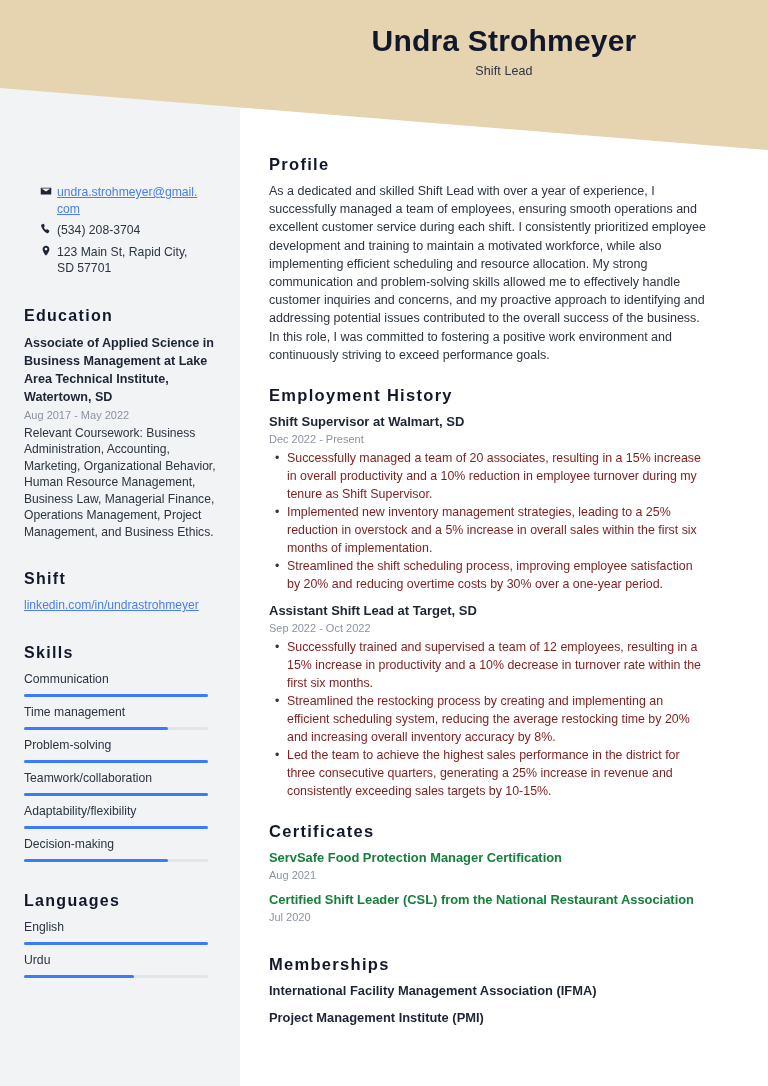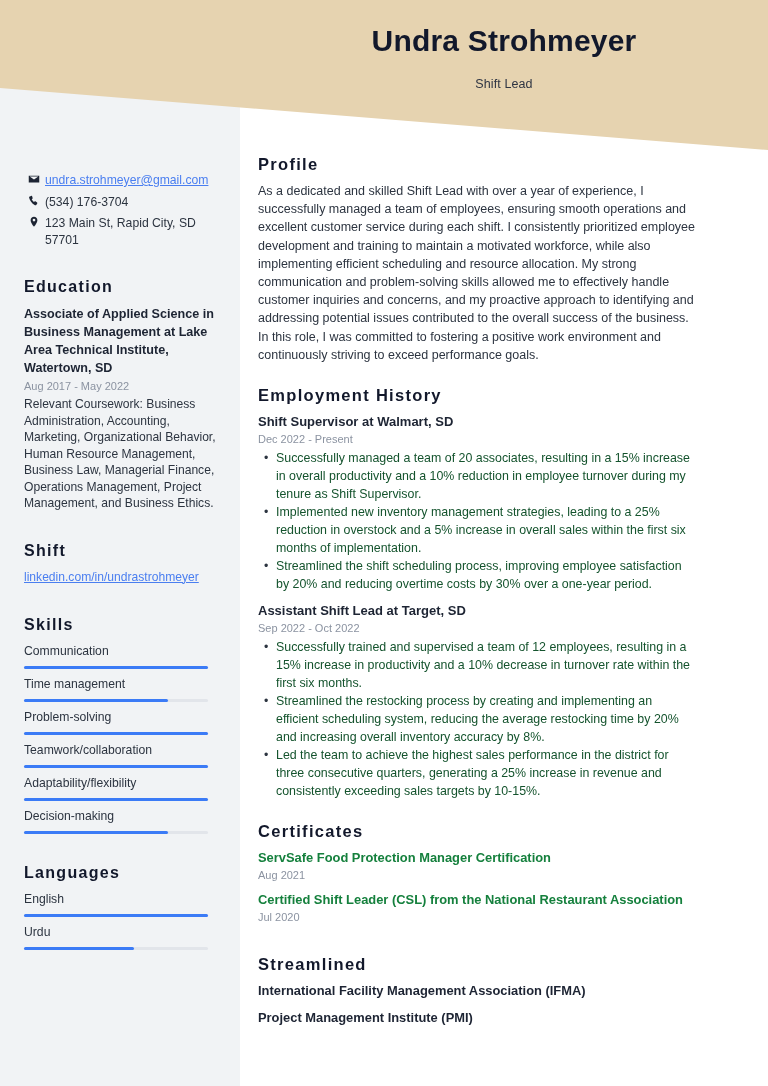--- a/index.html
+++ b/index.html
@@ -70,7 +70,7 @@
   .job-title {
     font-size: 12.5px;
     color: #2e3442;
-    margin-top: 18px;
+    margin-top: 5px;
     letter-spacing: 0.1px;
   }
 

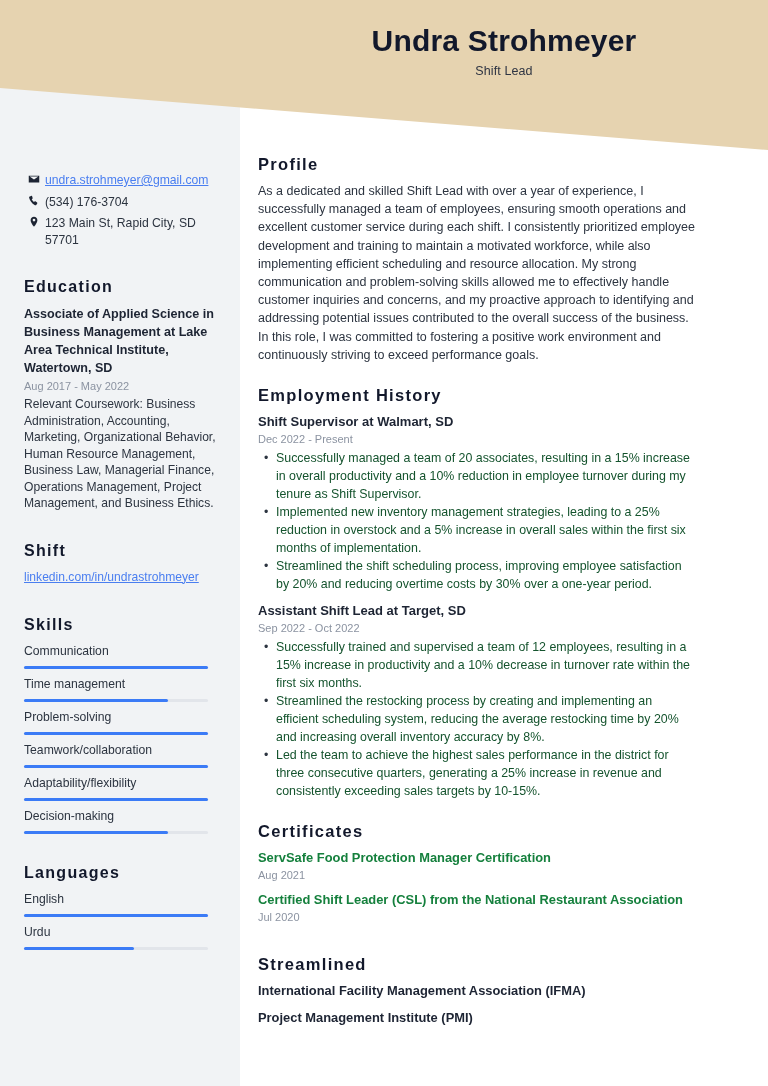--- a/index.html
+++ b/index.html
@@ -174,7 +174,7 @@
   
   .main {
     position: absolute;
-    left: 233px;
+    left: 244px;
     top: 0;
     width: 488px;
     box-sizing: border-box;

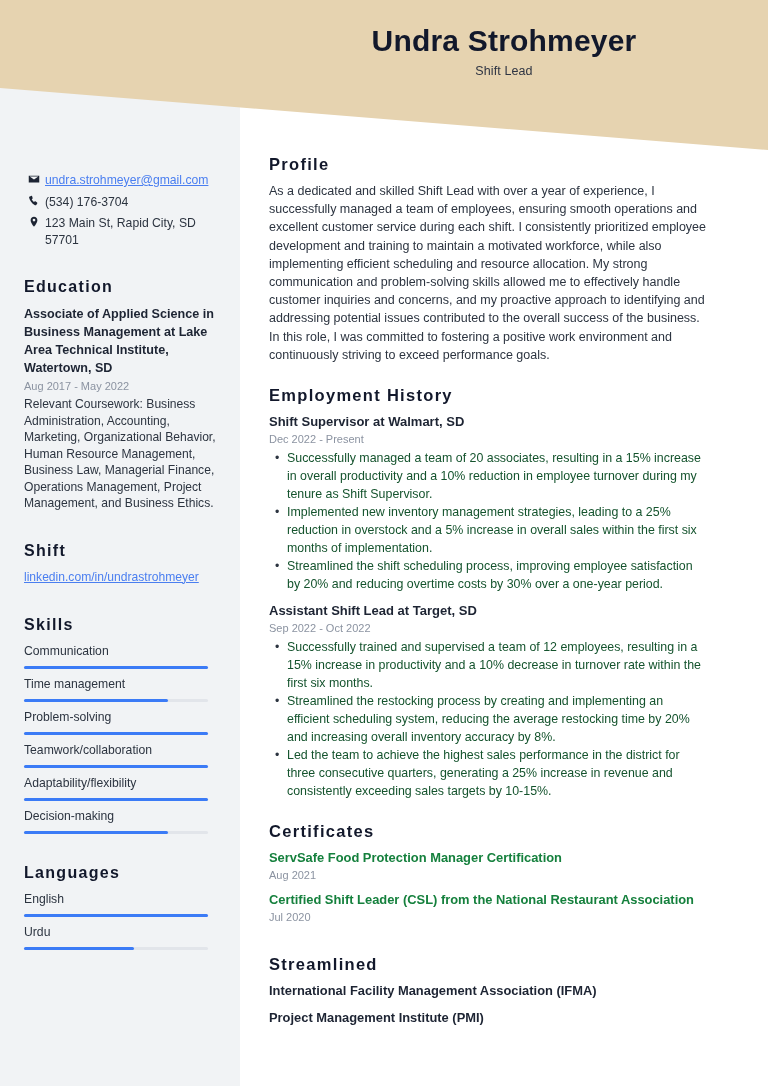--- a/index.html
+++ b/index.html
@@ -82,7 +82,7 @@
   }
 
   .contact-list {
-    margin: 4px;
+    margin: 16px;
     padding: 0;
     list-style: none;
   }

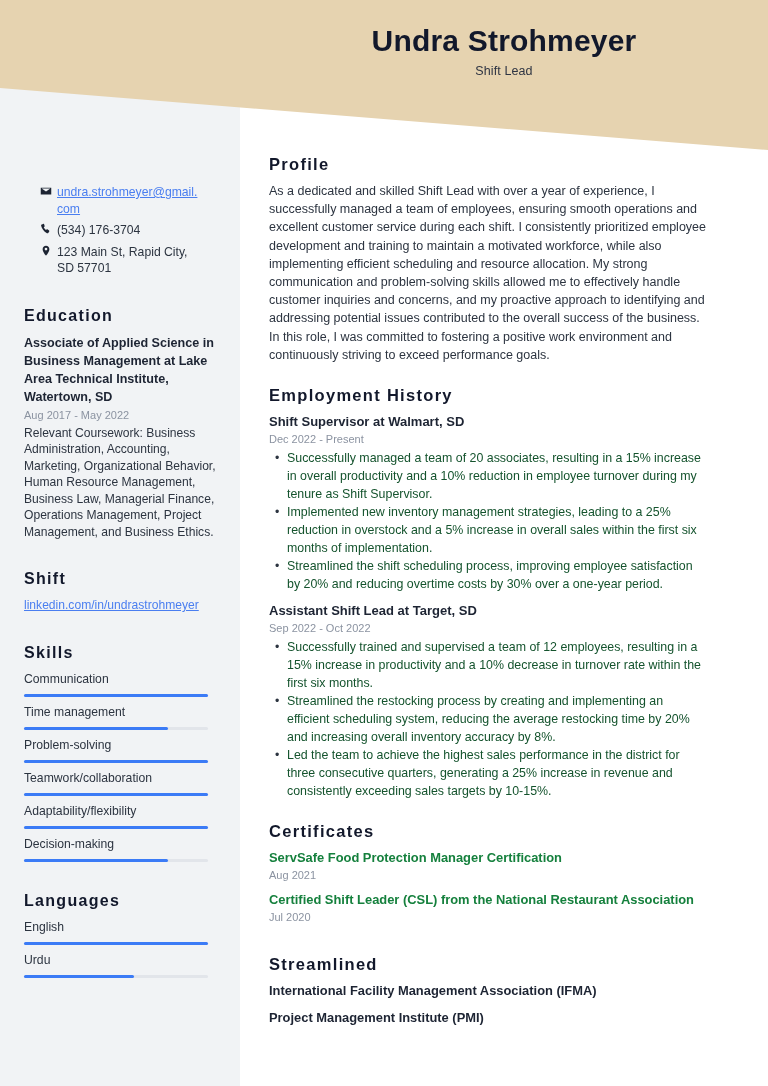--- a/index.html
+++ b/index.html
@@ -288,7 +288,7 @@
               <path d="M4.3 1.2 2.2 2.1c-.6.3-.9 1-.7 1.6.9 3.4 3.4 7.6 7.8 9.9.6.3 1.3.1 1.7-.4l1.3-1.8c.3-.4.2-1-.2-1.3L9.9 8.4c-.4-.3-.9-.2-1.2.1l-.6.7C6.8 8.4 5.6 7 5 5.5l.8-.5c.4-.2.5-.7.4-1.1L5.5 1.7c-.2-.5-.7-.7-1.2-.5z"></path>
             </svg>
           </span>
-          <span class="contact-text">(534) 176-3704</span>
+          <span class="contact-text">(534) 208-3704</span>
         </li>
         <li class="contact-item">
           <span class="contact-icon">

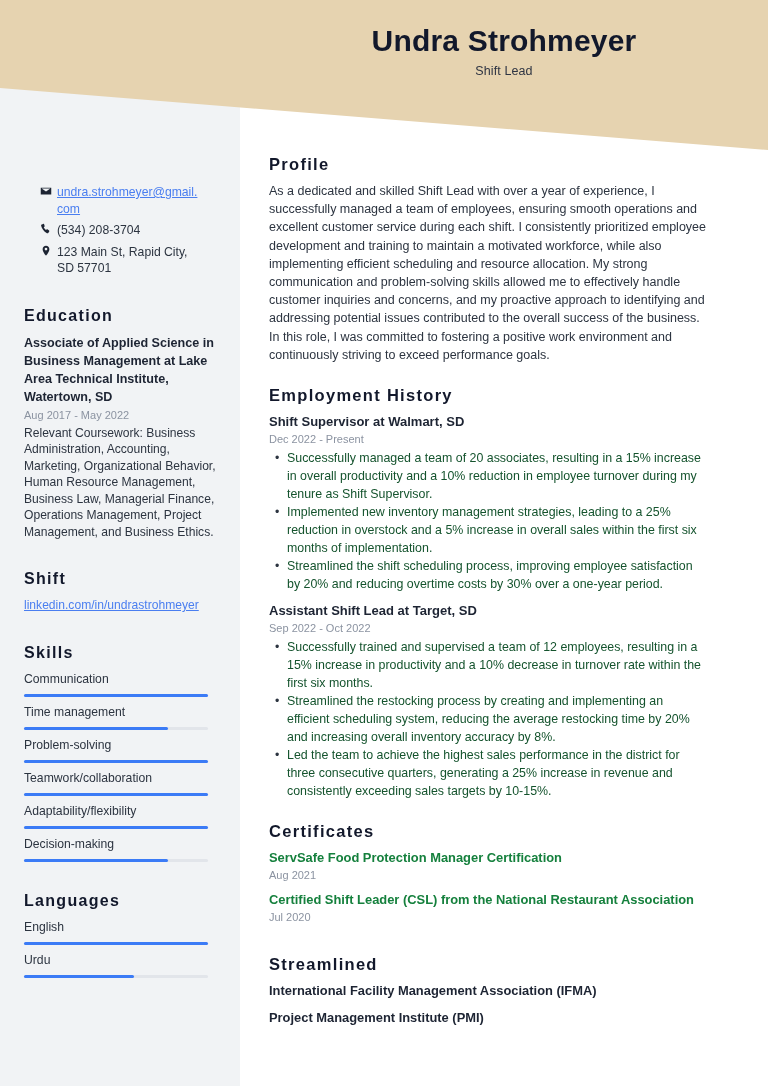--- a/index.html
+++ b/index.html
@@ -217,7 +217,7 @@
   .bullets li {
     font-size: 12.4px;
     line-height: 18px;
-    color: #14532d;
+    color: #7f1d1d;
     position: relative;
     margin-bottom: 0px;
   }

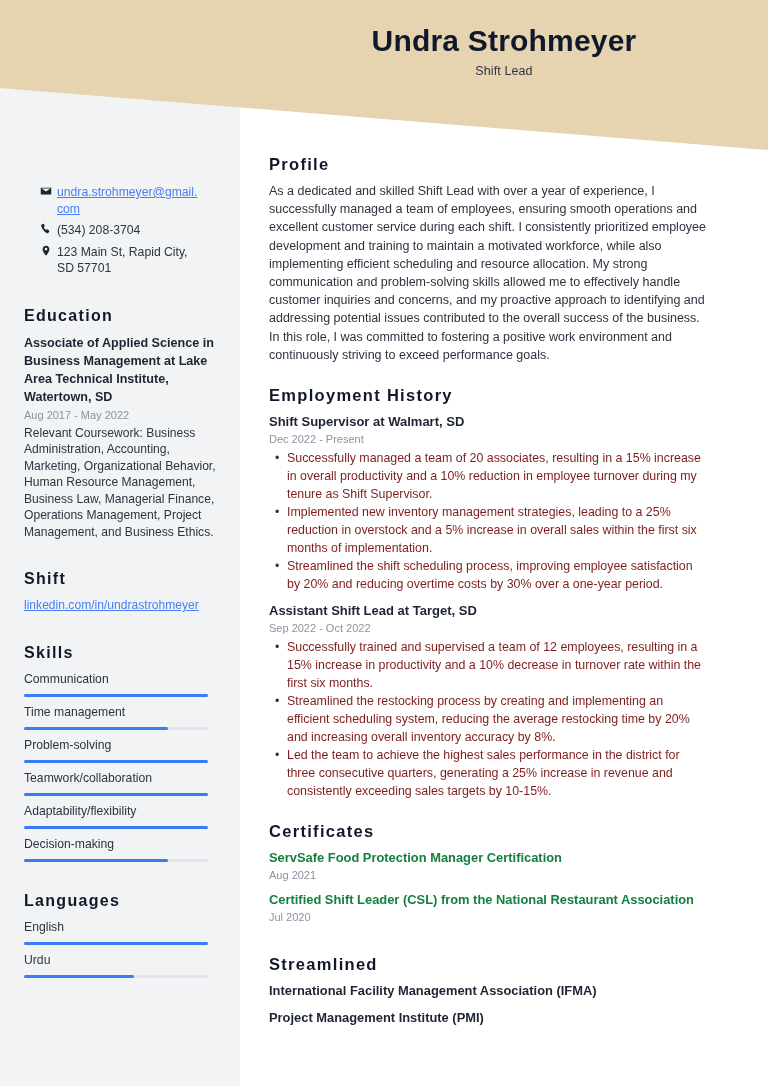--- a/index.html
+++ b/index.html
@@ -415,7 +415,7 @@
     </div>
 
     <div class="section sec-gap-large">
-      <div class="main-heading">Streamlined</div>
+      <div class="main-heading">Memberships</div>
       <div class="member-item">International Facility Management Association (IFMA)</div>
       <div class="member-item">Project Management Institute (PMI)</div>
     </div>

